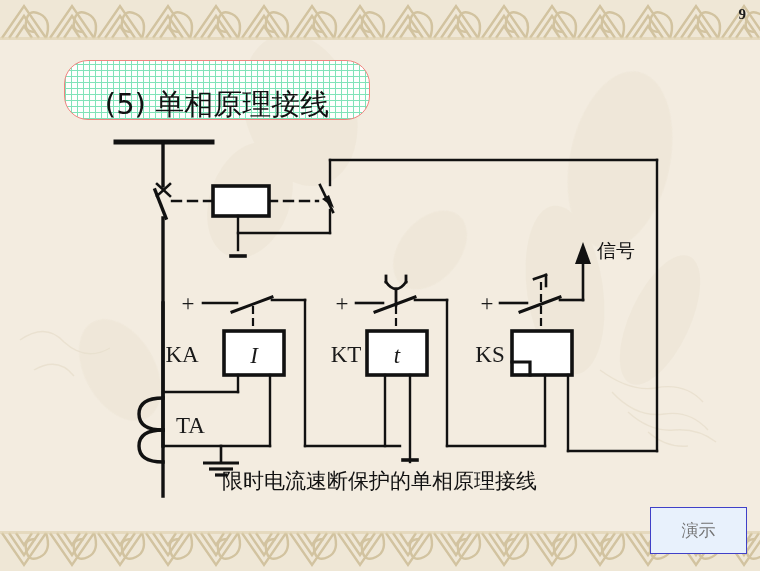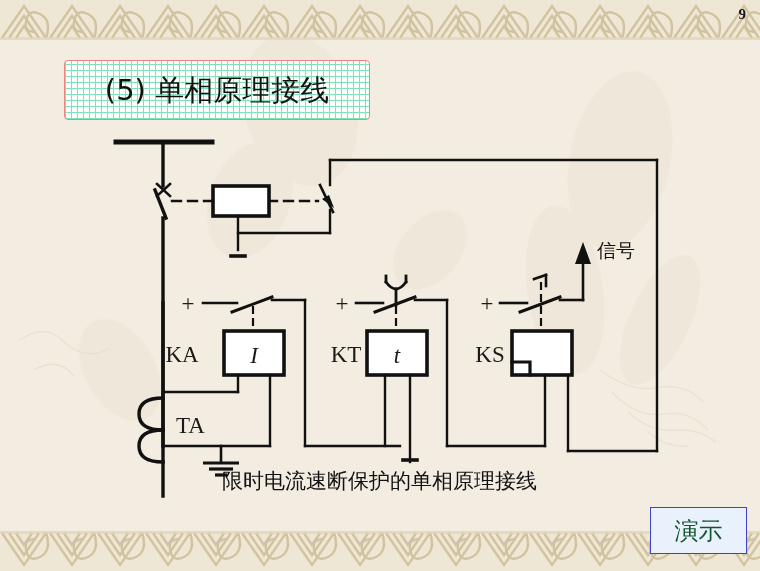--- a/index.html
+++ b/index.html
@@ -39,13 +39,13 @@
   
   #title-box{
     position:absolute;left:64px;top:60px;width:306px;height:60px;
-    border:1.6px solid #f0837f;border-radius:4px;
+    border:1.6px solid #f0837f;border-radius:24px;
     background-color:#fdfffd;
     background-image:
       repeating-linear-gradient(0deg,#7fe3b8 0 1px,transparent 1px 6px),
       repeating-linear-gradient(90deg,#7fe3b8 0 1px,transparent 1px 6px);
     box-sizing:border-box;
-    display:flex;align-items:center;justify-content:center;
+    display:flex;align-items:flex-end;justify-content:center;
   }
   #title-text{
     font-family:"DejaVu Sans", sans-serif;

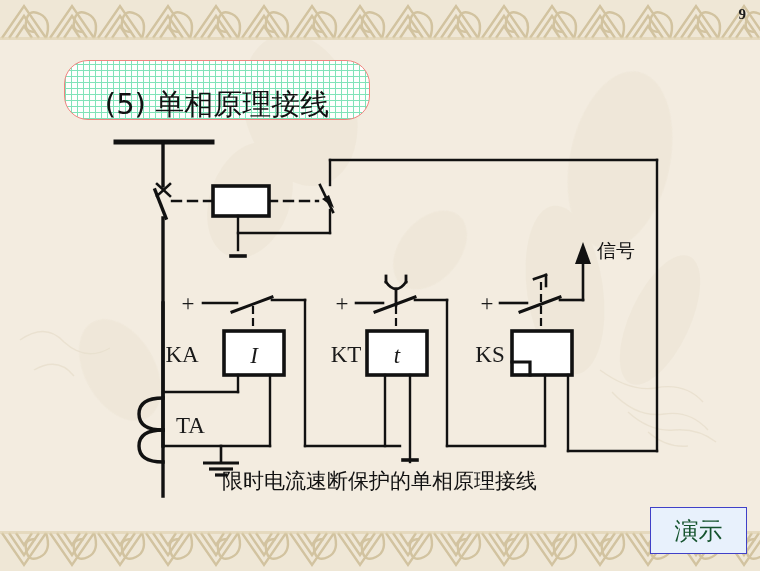--- a/index.html
+++ b/index.html
@@ -71,7 +71,7 @@
     display:flex;align-items:center;justify-content:center;
     cursor:pointer;
   }
-  #demo-label{font-family:"DejaVu Sans", sans-serif;font-size:24px;color:#14532d;}
+  #demo-label{font-family:"DejaVu Sans", sans-serif;font-size:17px;color:#737373;}
   
   #page-number{
     position:absolute;right:14px;top:6px;

